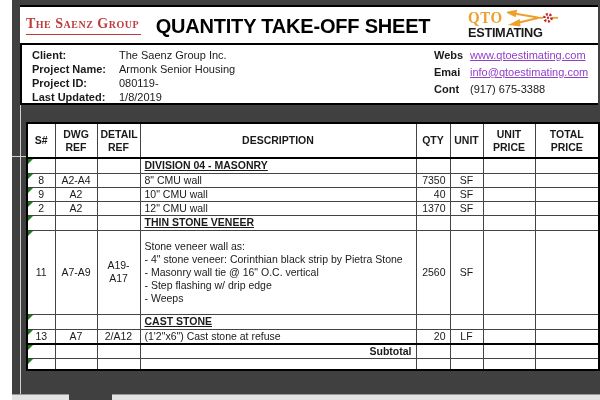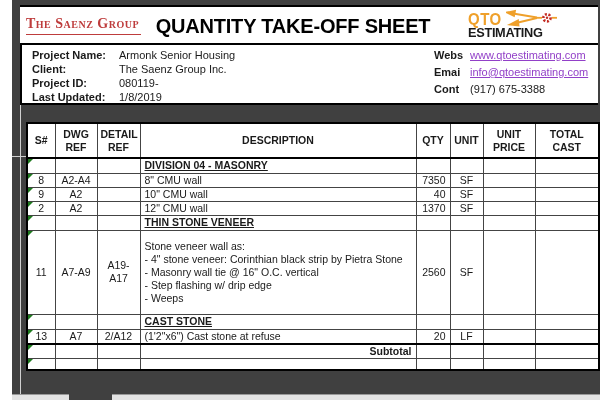--- a/index.html
+++ b/index.html
@@ -20,7 +20,7 @@
   .title { position:absolute; left:108px; top:8px; width:330px; text-align:center;
            font-size:20px; font-weight:bold; letter-spacing:-0.2px; color:#000; }
   .qto { position:absolute; right:12px; top:2px; width:118px; }
-  .qto-top { display:flex; align-items:flex-end; gap:4px; }
+  .qto-top { display:flex; align-items:flex-start; gap:4px;font-family:Liberation Serif, serif; }
   .qto-word { color:#efa02a; font-weight:bold; font-size:15px; letter-spacing:.5px;
               transform:scaleY(1.15); display:inline-block; }
   .qto-sub { color:#1a1a1a; font-weight:bold; font-size:12.5px; letter-spacing:-0.3px;

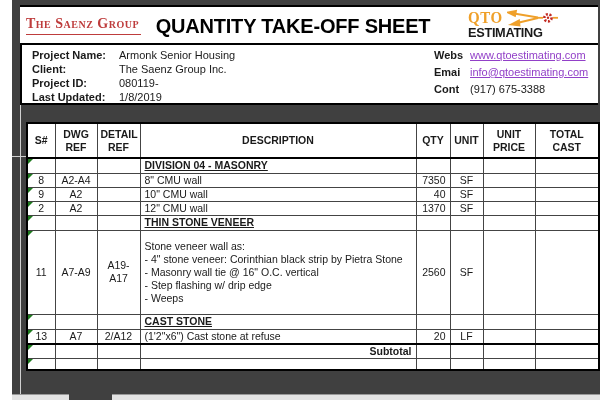--- a/index.html
+++ b/index.html
@@ -106,12 +106,12 @@
   <div class="info-panel">
     <div class="info-rows">
       <div class="info-row">
+        <span class="info-label">Client:</span>
+        <span class="info-value">The Saenz Group Inc.</span>
+      </div>
+      <div class="info-row">
         <span class="info-label">Project Name:</span>
         <span class="info-value">Armonk Senior Housing</span>
-      </div>
-      <div class="info-row">
-        <span class="info-label">Client:</span>
-        <span class="info-value">The Saenz Group Inc.</span>
       </div>
       <div class="info-row">
         <span class="info-label">Project ID:</span>

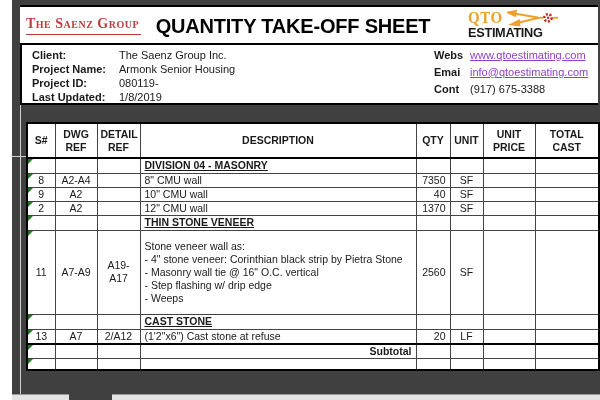--- a/index.html
+++ b/index.html
@@ -162,7 +162,7 @@
         <th>UNIT
 PRICE</th>
         <th>TOTAL
-CAST</th>
+PRICE</th>
       </tr>
     </thead>
     <tbody>

